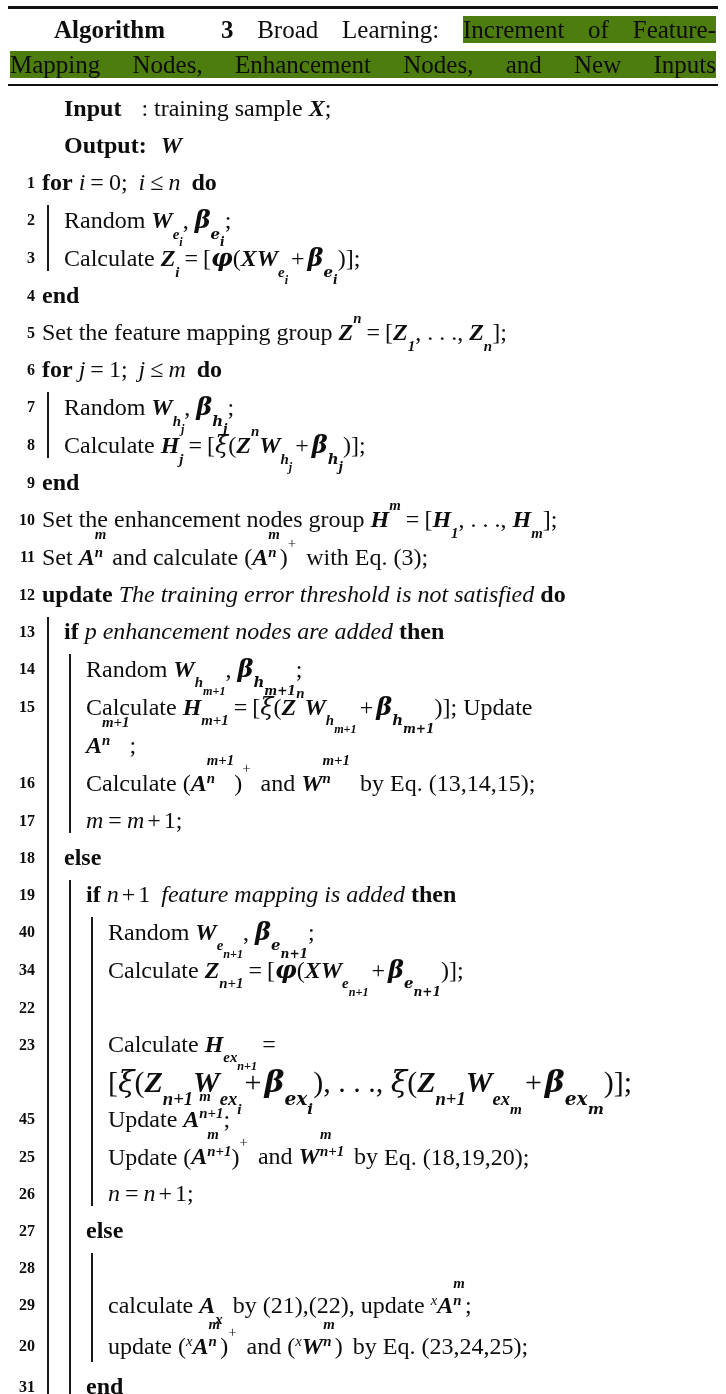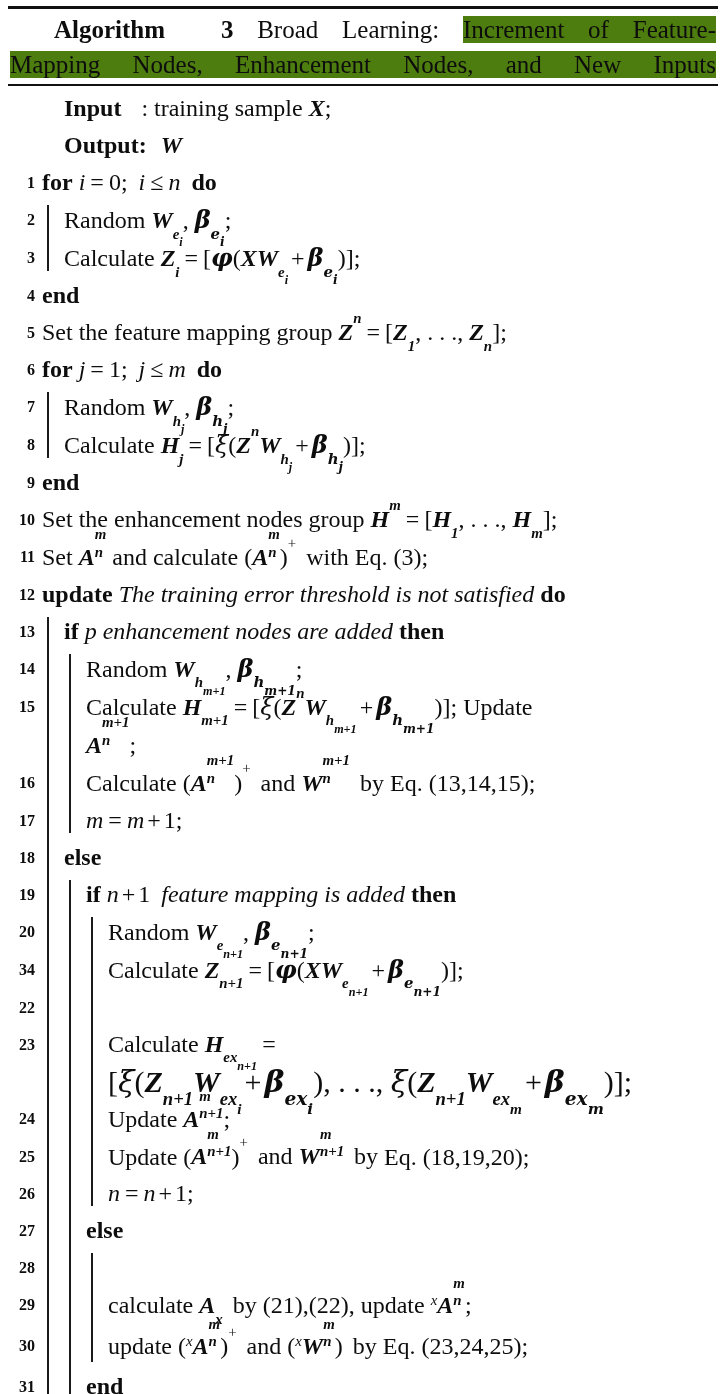--- a/index.html
+++ b/index.html
@@ -373,7 +373,7 @@
     </div>
 
     <div class="ln">
-      <span class="num">20</span>
+      <span class="num">40</span>
       <span class="g"></span>
       <span class="g"></span>
       <span class="g first"></span>

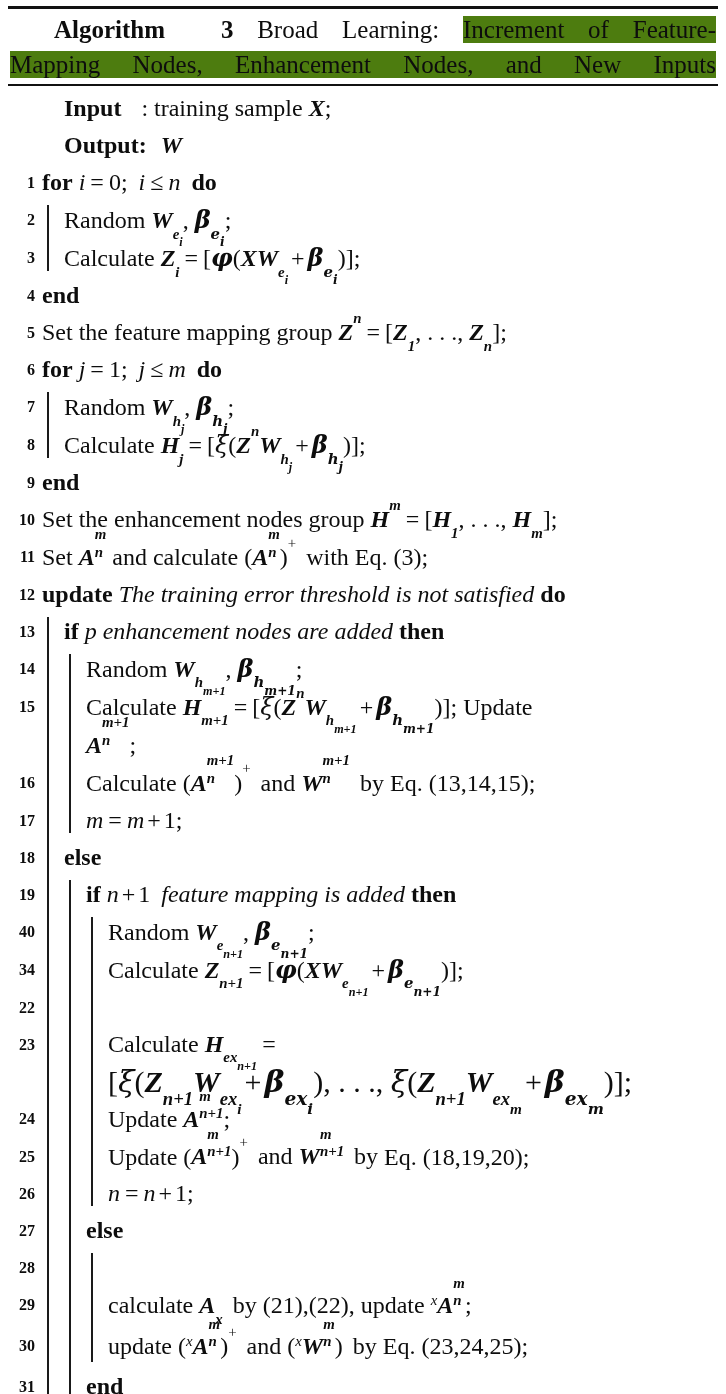--- a/index.html
+++ b/index.html
@@ -424,7 +424,7 @@
     </div>
 
     <div class="ln">
-      <span class="num">24</span>
+      <span class="num">45</span>
       <span class="g"></span>
       <span class="g"></span>
       <span class="g"></span>

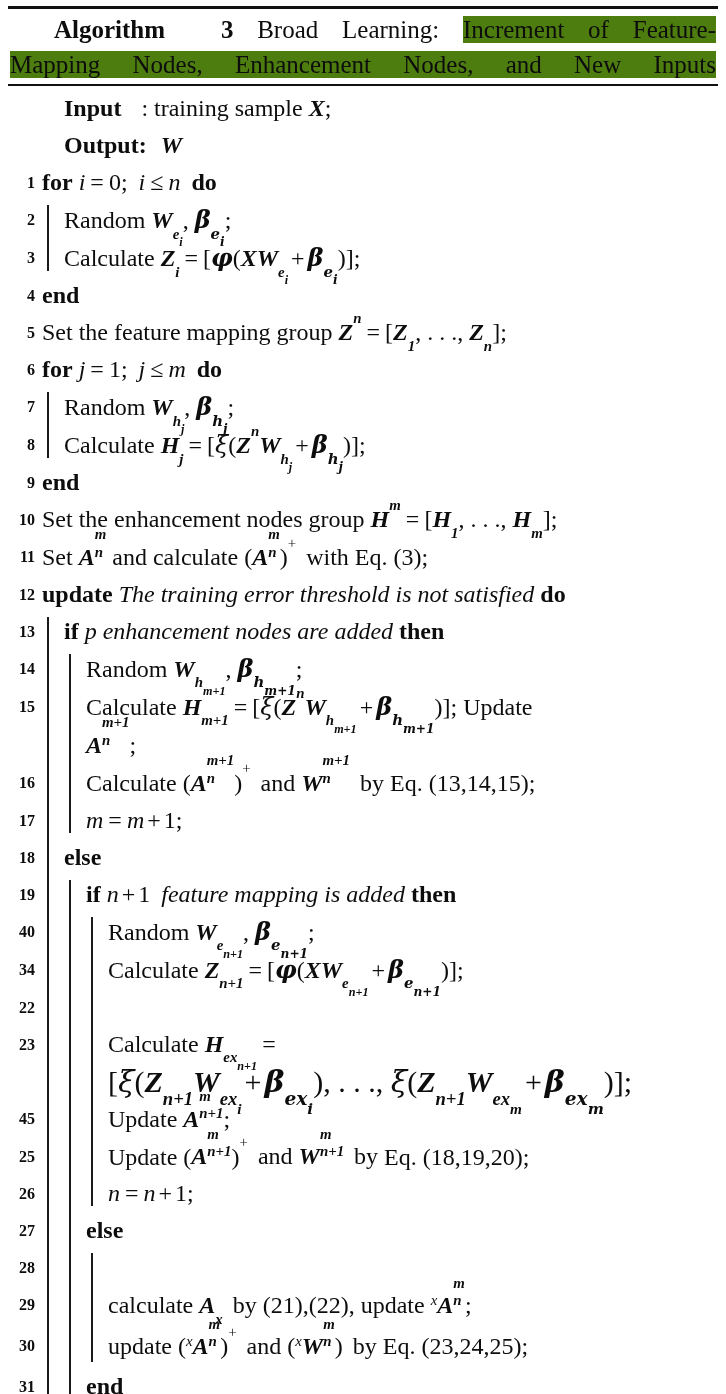--- a/index.html
+++ b/index.html
@@ -492,7 +492,7 @@
     </div>
 
     <div class="ln">
-      <span class="num">30</span>
+      <span class="num">20</span>
       <span class="g"></span>
       <span class="g"></span>
       <span class="g last"></span>

